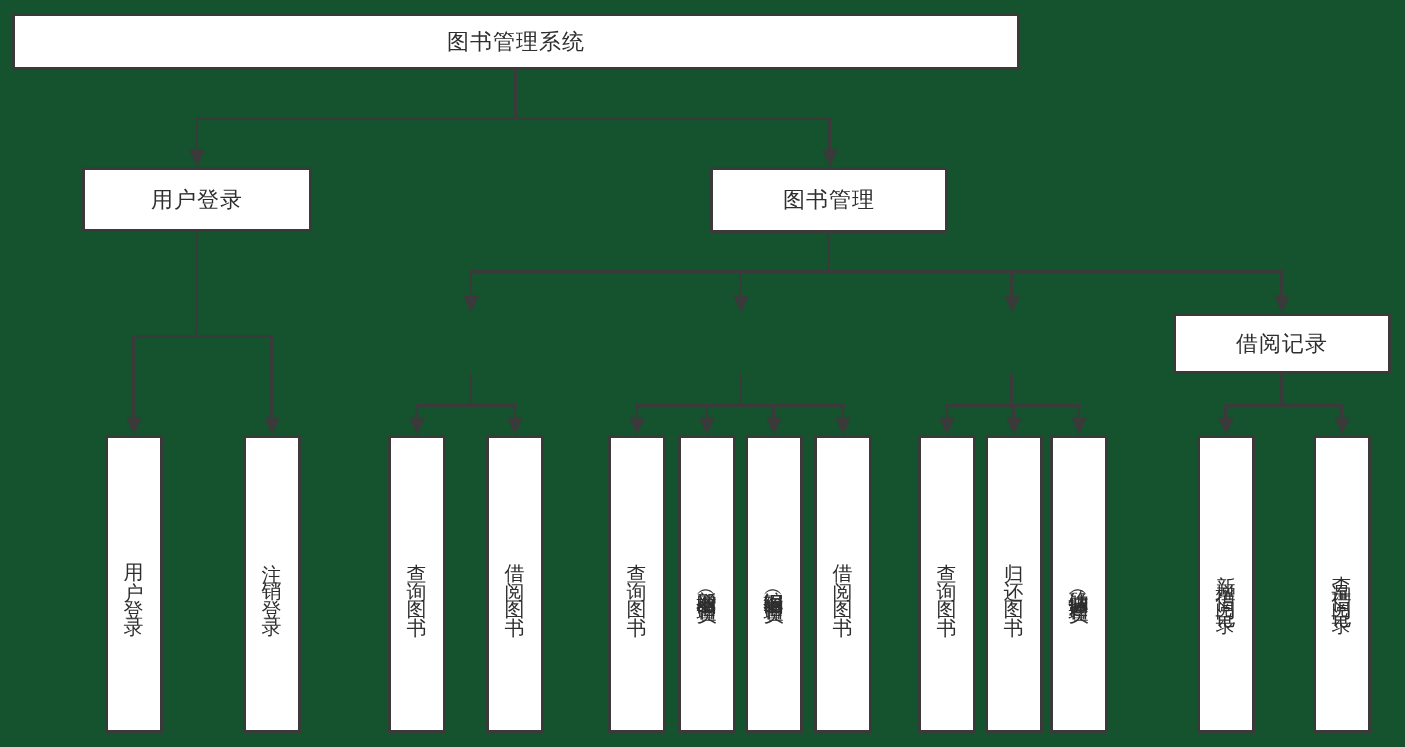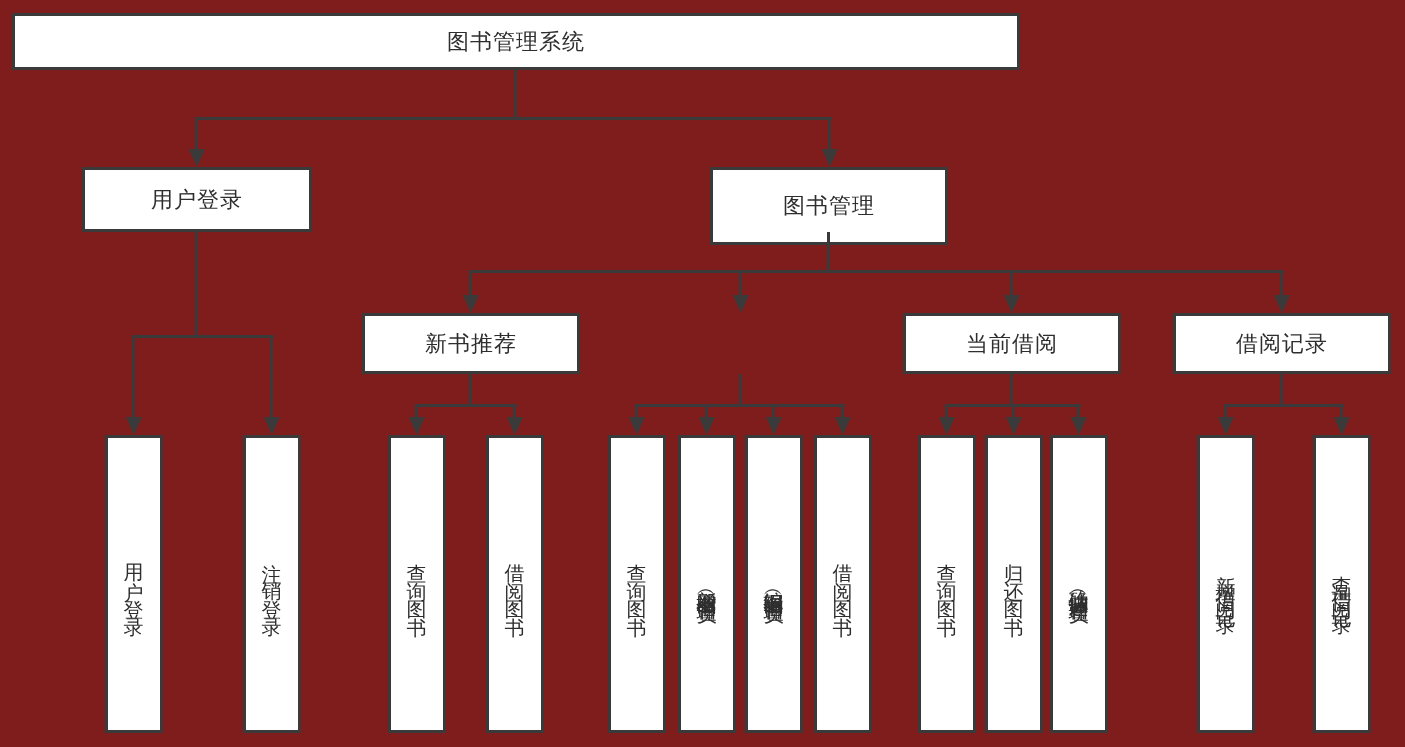--- a/index.html
+++ b/index.html
@@ -4,7 +4,7 @@
 <style>
   html,body{margin:0;padding:0;background:#ffffff;}
   #canvas{
-    position:relative;width:1405px;height:747px;background:#7f1d1d;overflow:hidden;
+    position:relative;width:1405px;height:747px;background:#14532d;overflow:hidden;
     font-family:"Liberation Sans","DejaVu Sans",sans-serif;color:#2e2e2e;
   }
   .box{

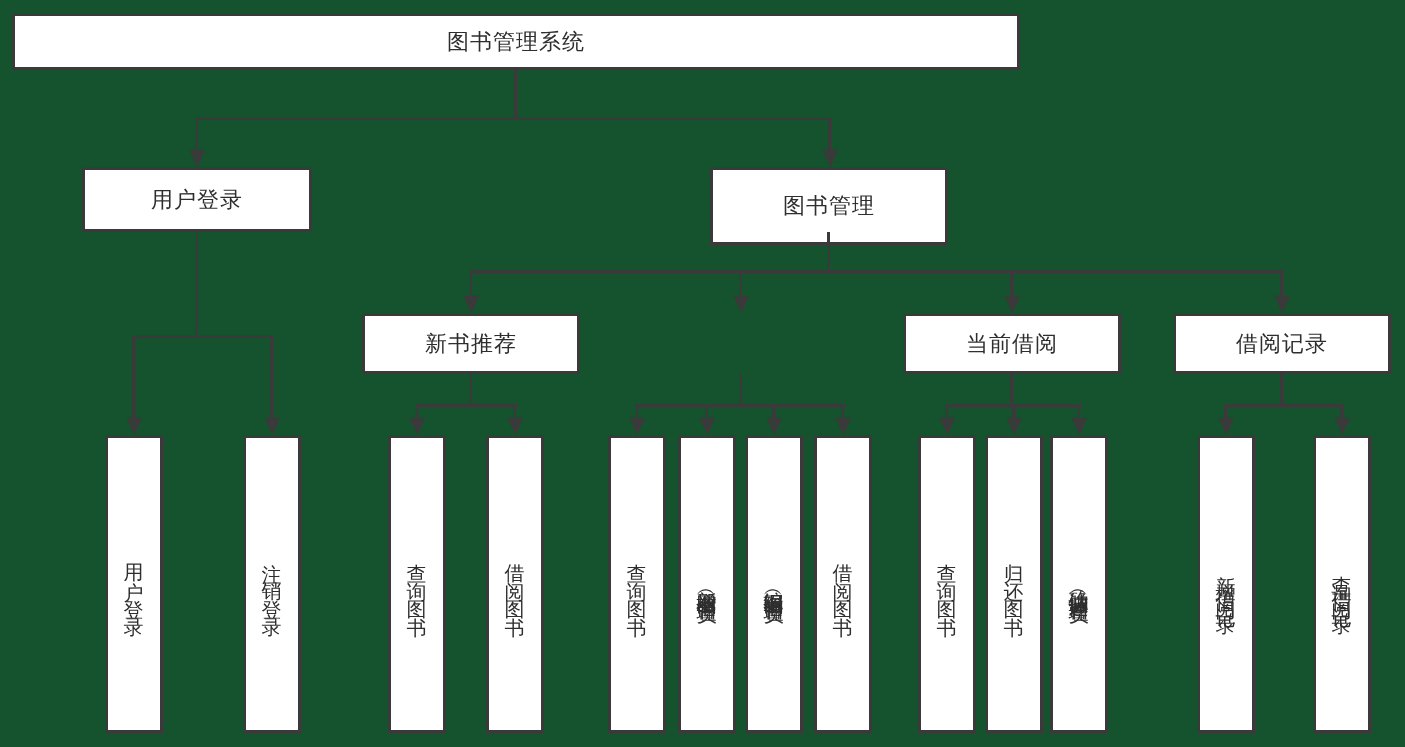--- a/index.html
+++ b/index.html
@@ -45,7 +45,7 @@
   <div class="box hbox" style="left:82px;top:167px;width:230px;height:65px;">
     <span>用户登录</span>
   </div>
-  <div class="box hbox" style="left:710px;top:167px;width:238px;height:78px;">
+  <div class="box hbox" style="left:710px;top:167px;width:238px;height:66px;">
     <span>图书管理</span>
   </div>
 

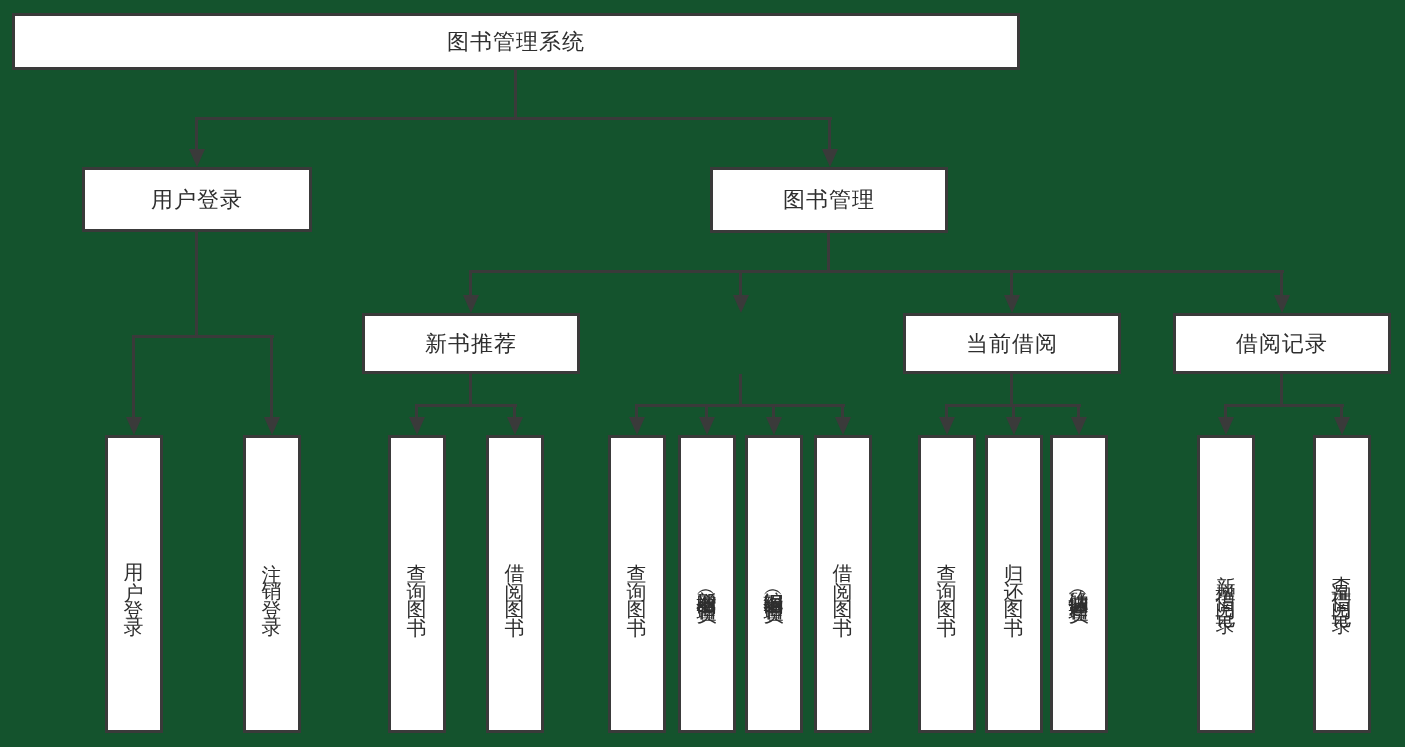--- a/index.html
+++ b/index.html
@@ -49,9 +49,6 @@
     <span>图书管理</span>
   </div>
 
-  <div class="box hbox" style="left:362px;top:313px;width:218px;height:61px;">
-    <span>新书推荐</span>
-  </div>
   <div class="box hbox" style="left:903px;top:313px;width:218px;height:61px;">
     <span>当前借阅</span>
   </div>

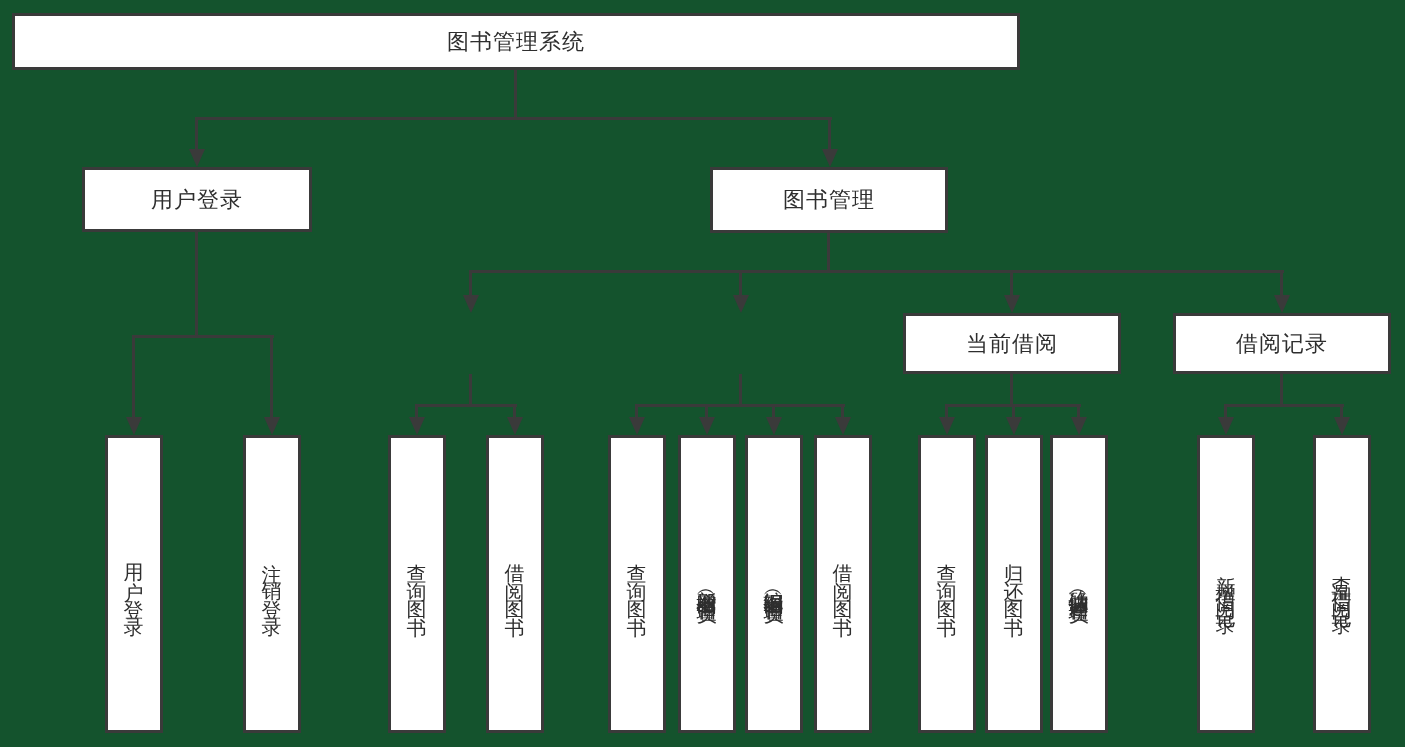--- a/index.html
+++ b/index.html
@@ -49,9 +49,6 @@
     <span>图书管理</span>
   </div>
 
-  <div class="box hbox" style="left:903px;top:313px;width:218px;height:61px;">
-    <span>当前借阅</span>
-  </div>
   <div class="box hbox" style="left:1173px;top:313px;width:218px;height:61px;">
     <span>借阅记录</span>
   </div>

